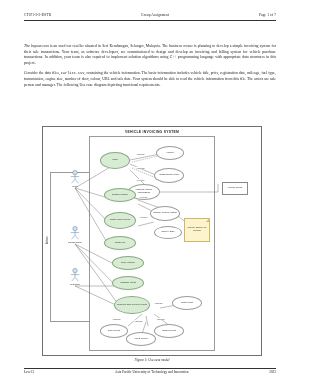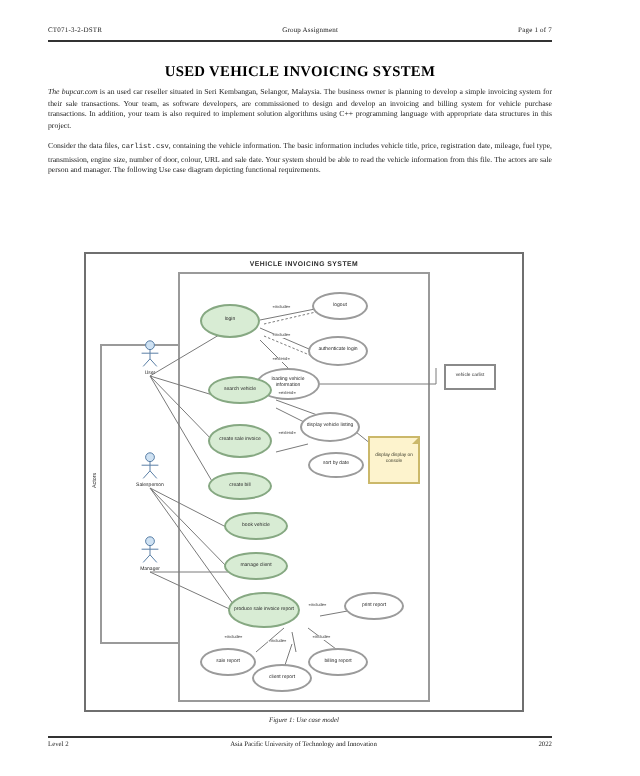--- a/index.html
+++ b/index.html
@@ -156,7 +156,6 @@
   </div>
   <div class="hdr-rule"></div>
 
-  <div class="title">USED VEHICLE INVOICING SYSTEM</div>
 
   <div class="body-wrap">
     <p class="para"><span class="it">The bupcar.com</span><span> is an used car reseller situated in Seri Kembangan, Selangor, Malaysia. The business owner is planning to develop a simple invoicing system for their sale transactions. Your team, as software developers, are commissioned to design and develop an invoicing and billing system for vehicle purchase transactions. In addition, your team is also required to implement solution algorithms using C++ programming language with appropriate data structures in this project.</span></p>

